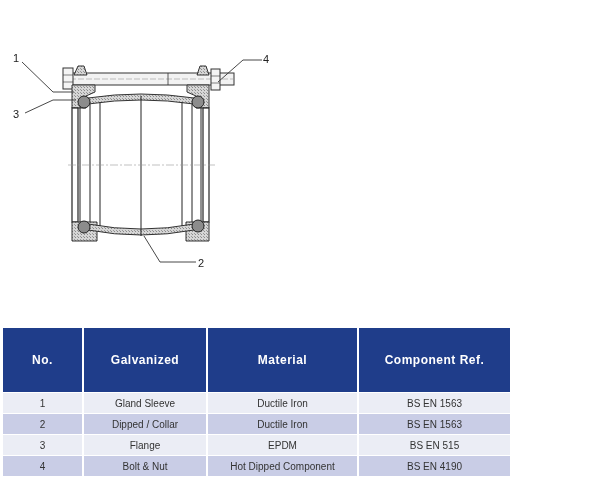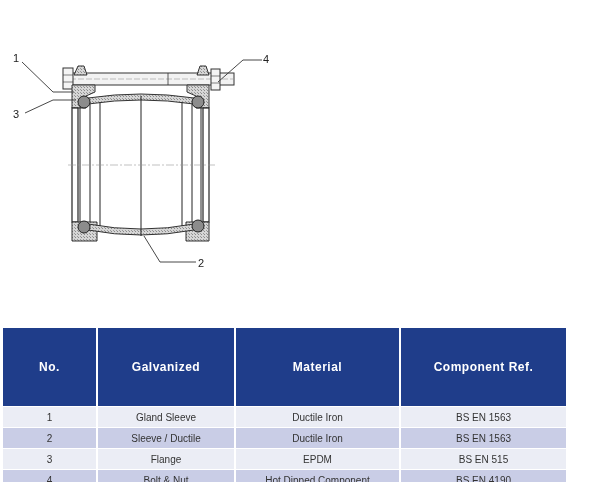--- a/index.html
+++ b/index.html
@@ -10,7 +10,7 @@
   #spec-table { position:absolute; left:3px; top:327px; border-collapse:separate;
                 border-spacing:2px 1px; margin-left:-2px; }
   #spec-table th { background:#1f3d8a; color:#ffffff; font-weight:bold;
-                   font-size:12px; height:46px; padding:16px; text-align:center;
+                   font-size:12px; height:46px; padding:9px; text-align:center;
                    letter-spacing:0.5px; }
   #spec-table td { font-size:10px; color:#333; height:20px; padding:0;
                    text-align:center; }

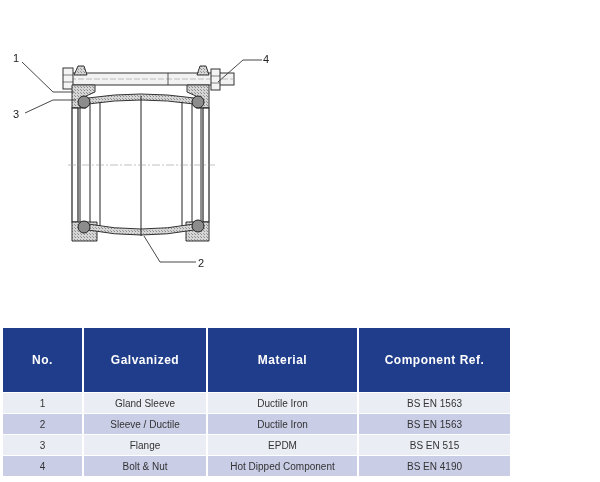--- a/index.html
+++ b/index.html
@@ -112,7 +112,7 @@
     </tr>
     <tr class="even">
       <td>2</td>
-      <td>Sleeve / Ductile</td>
+      <td>Dipped / Collar</td>
       <td>Ductile Iron</td>
       <td>BS EN 1563</td>
     </tr>

